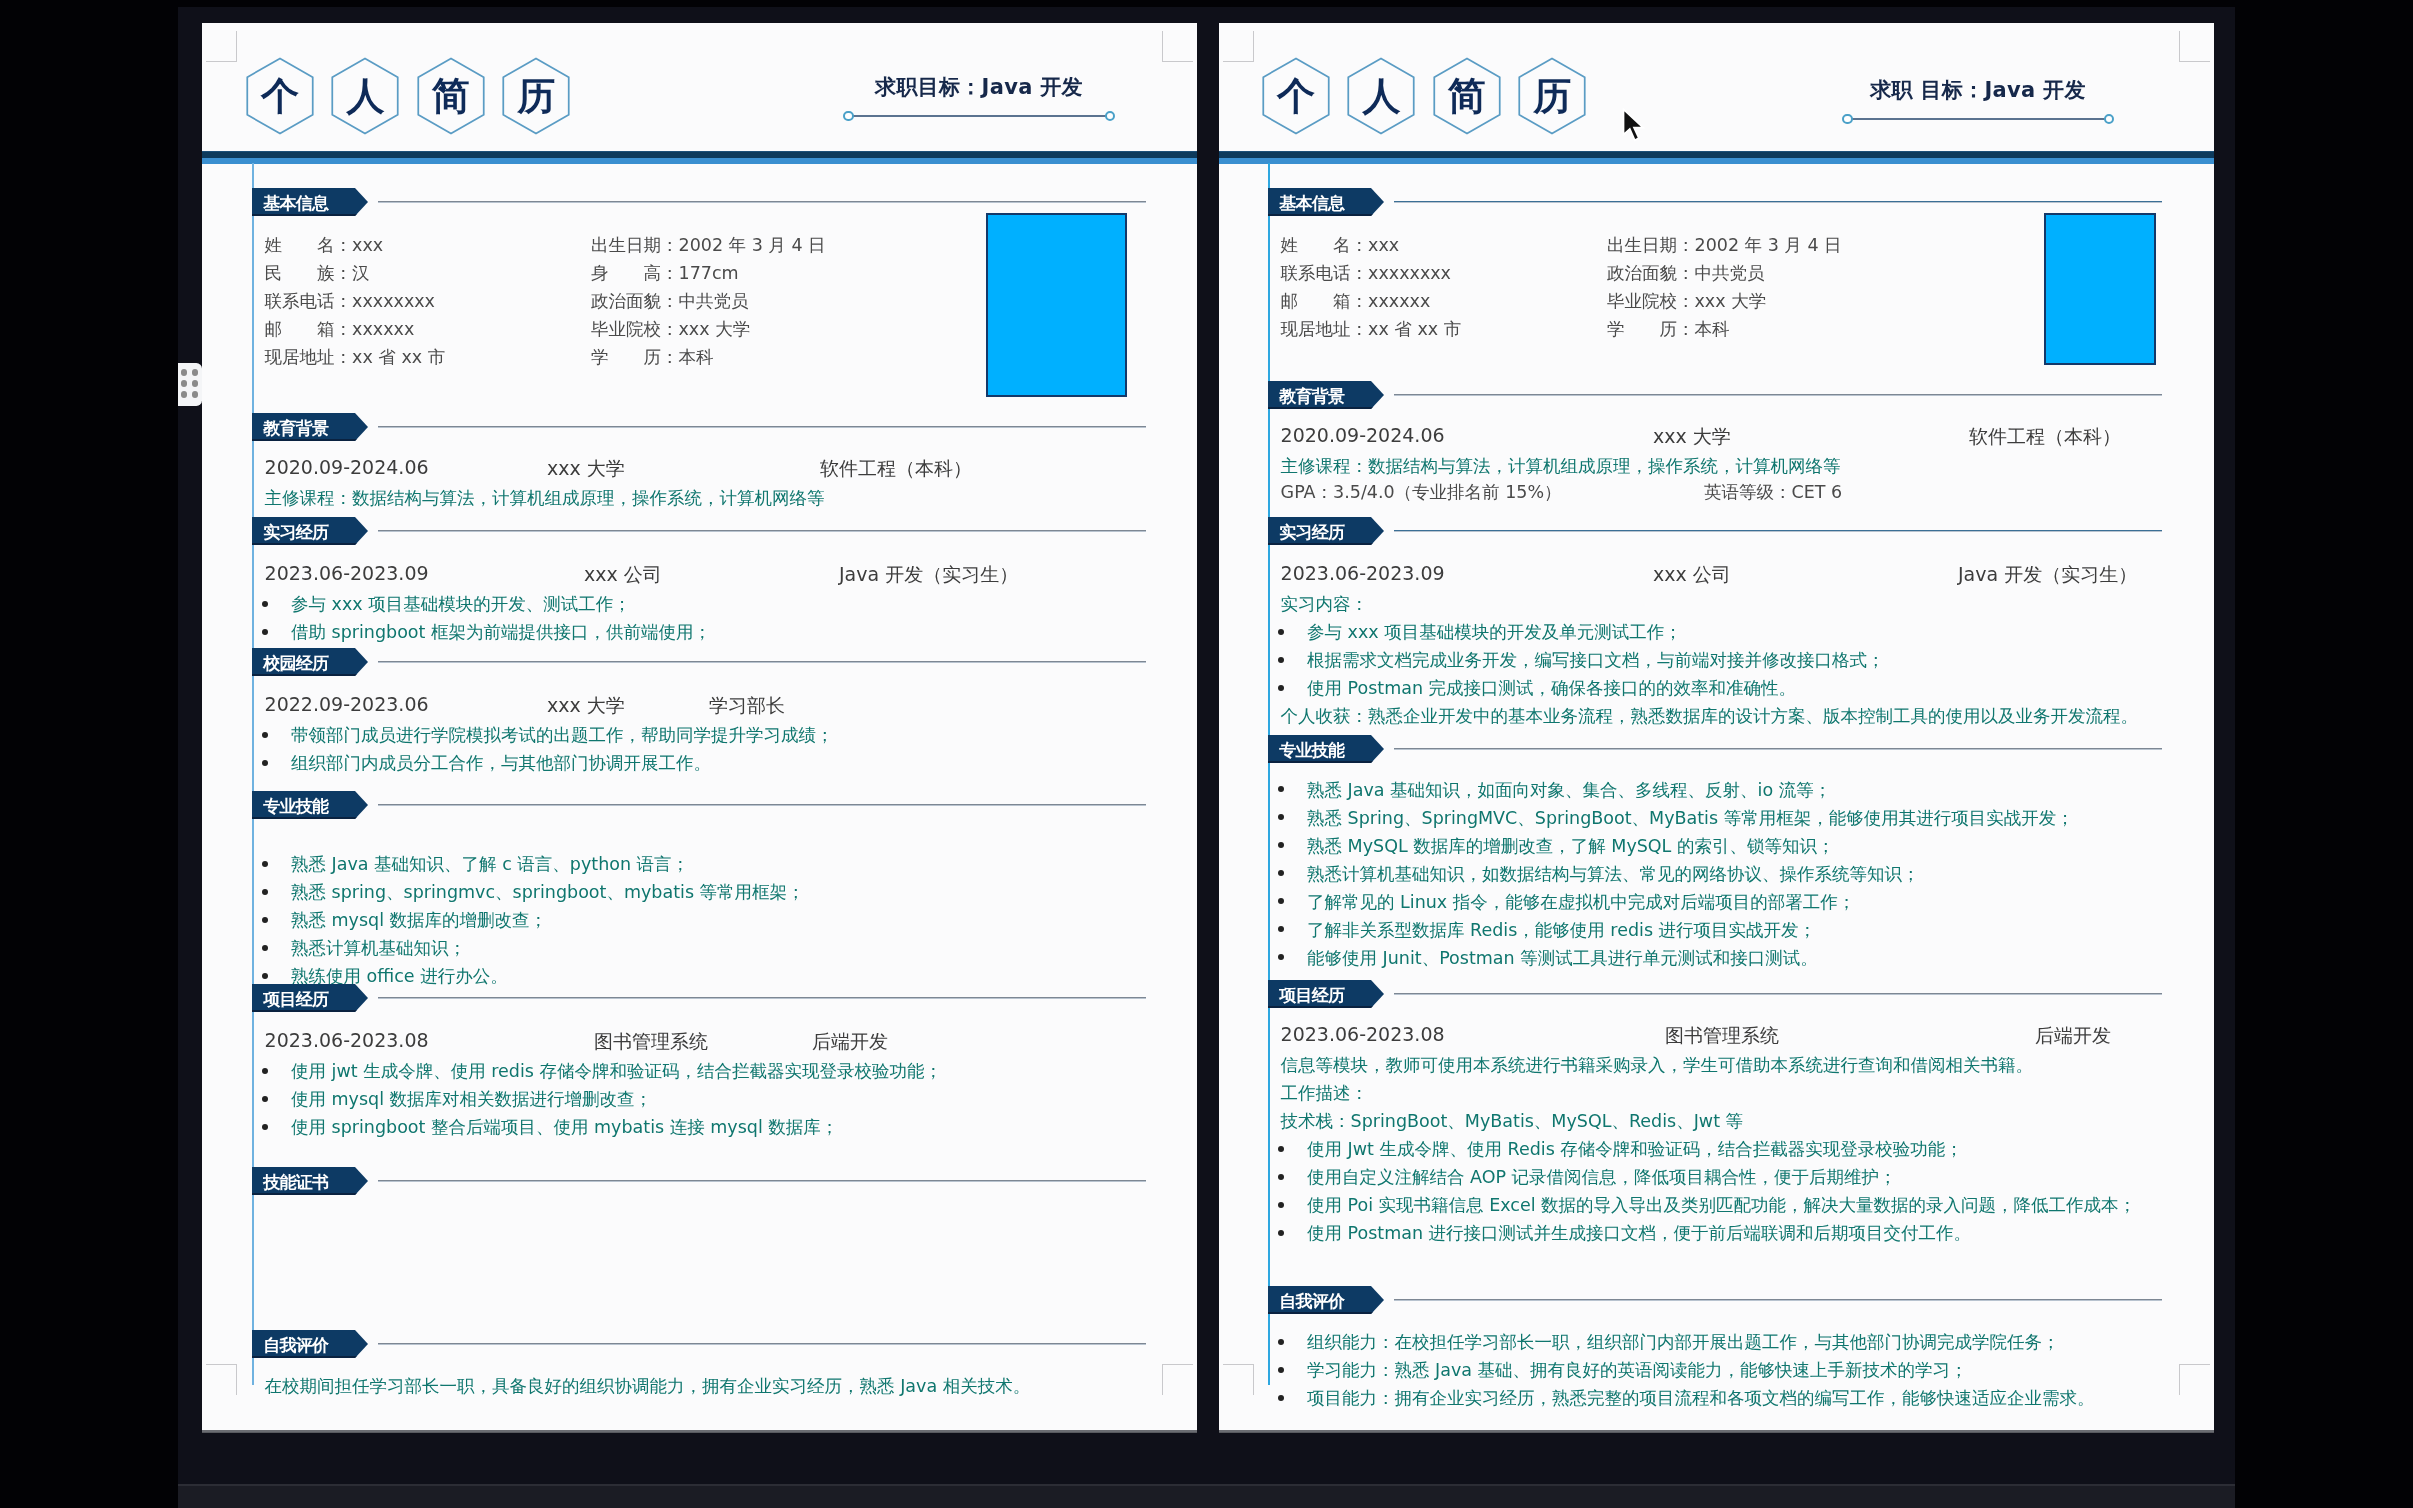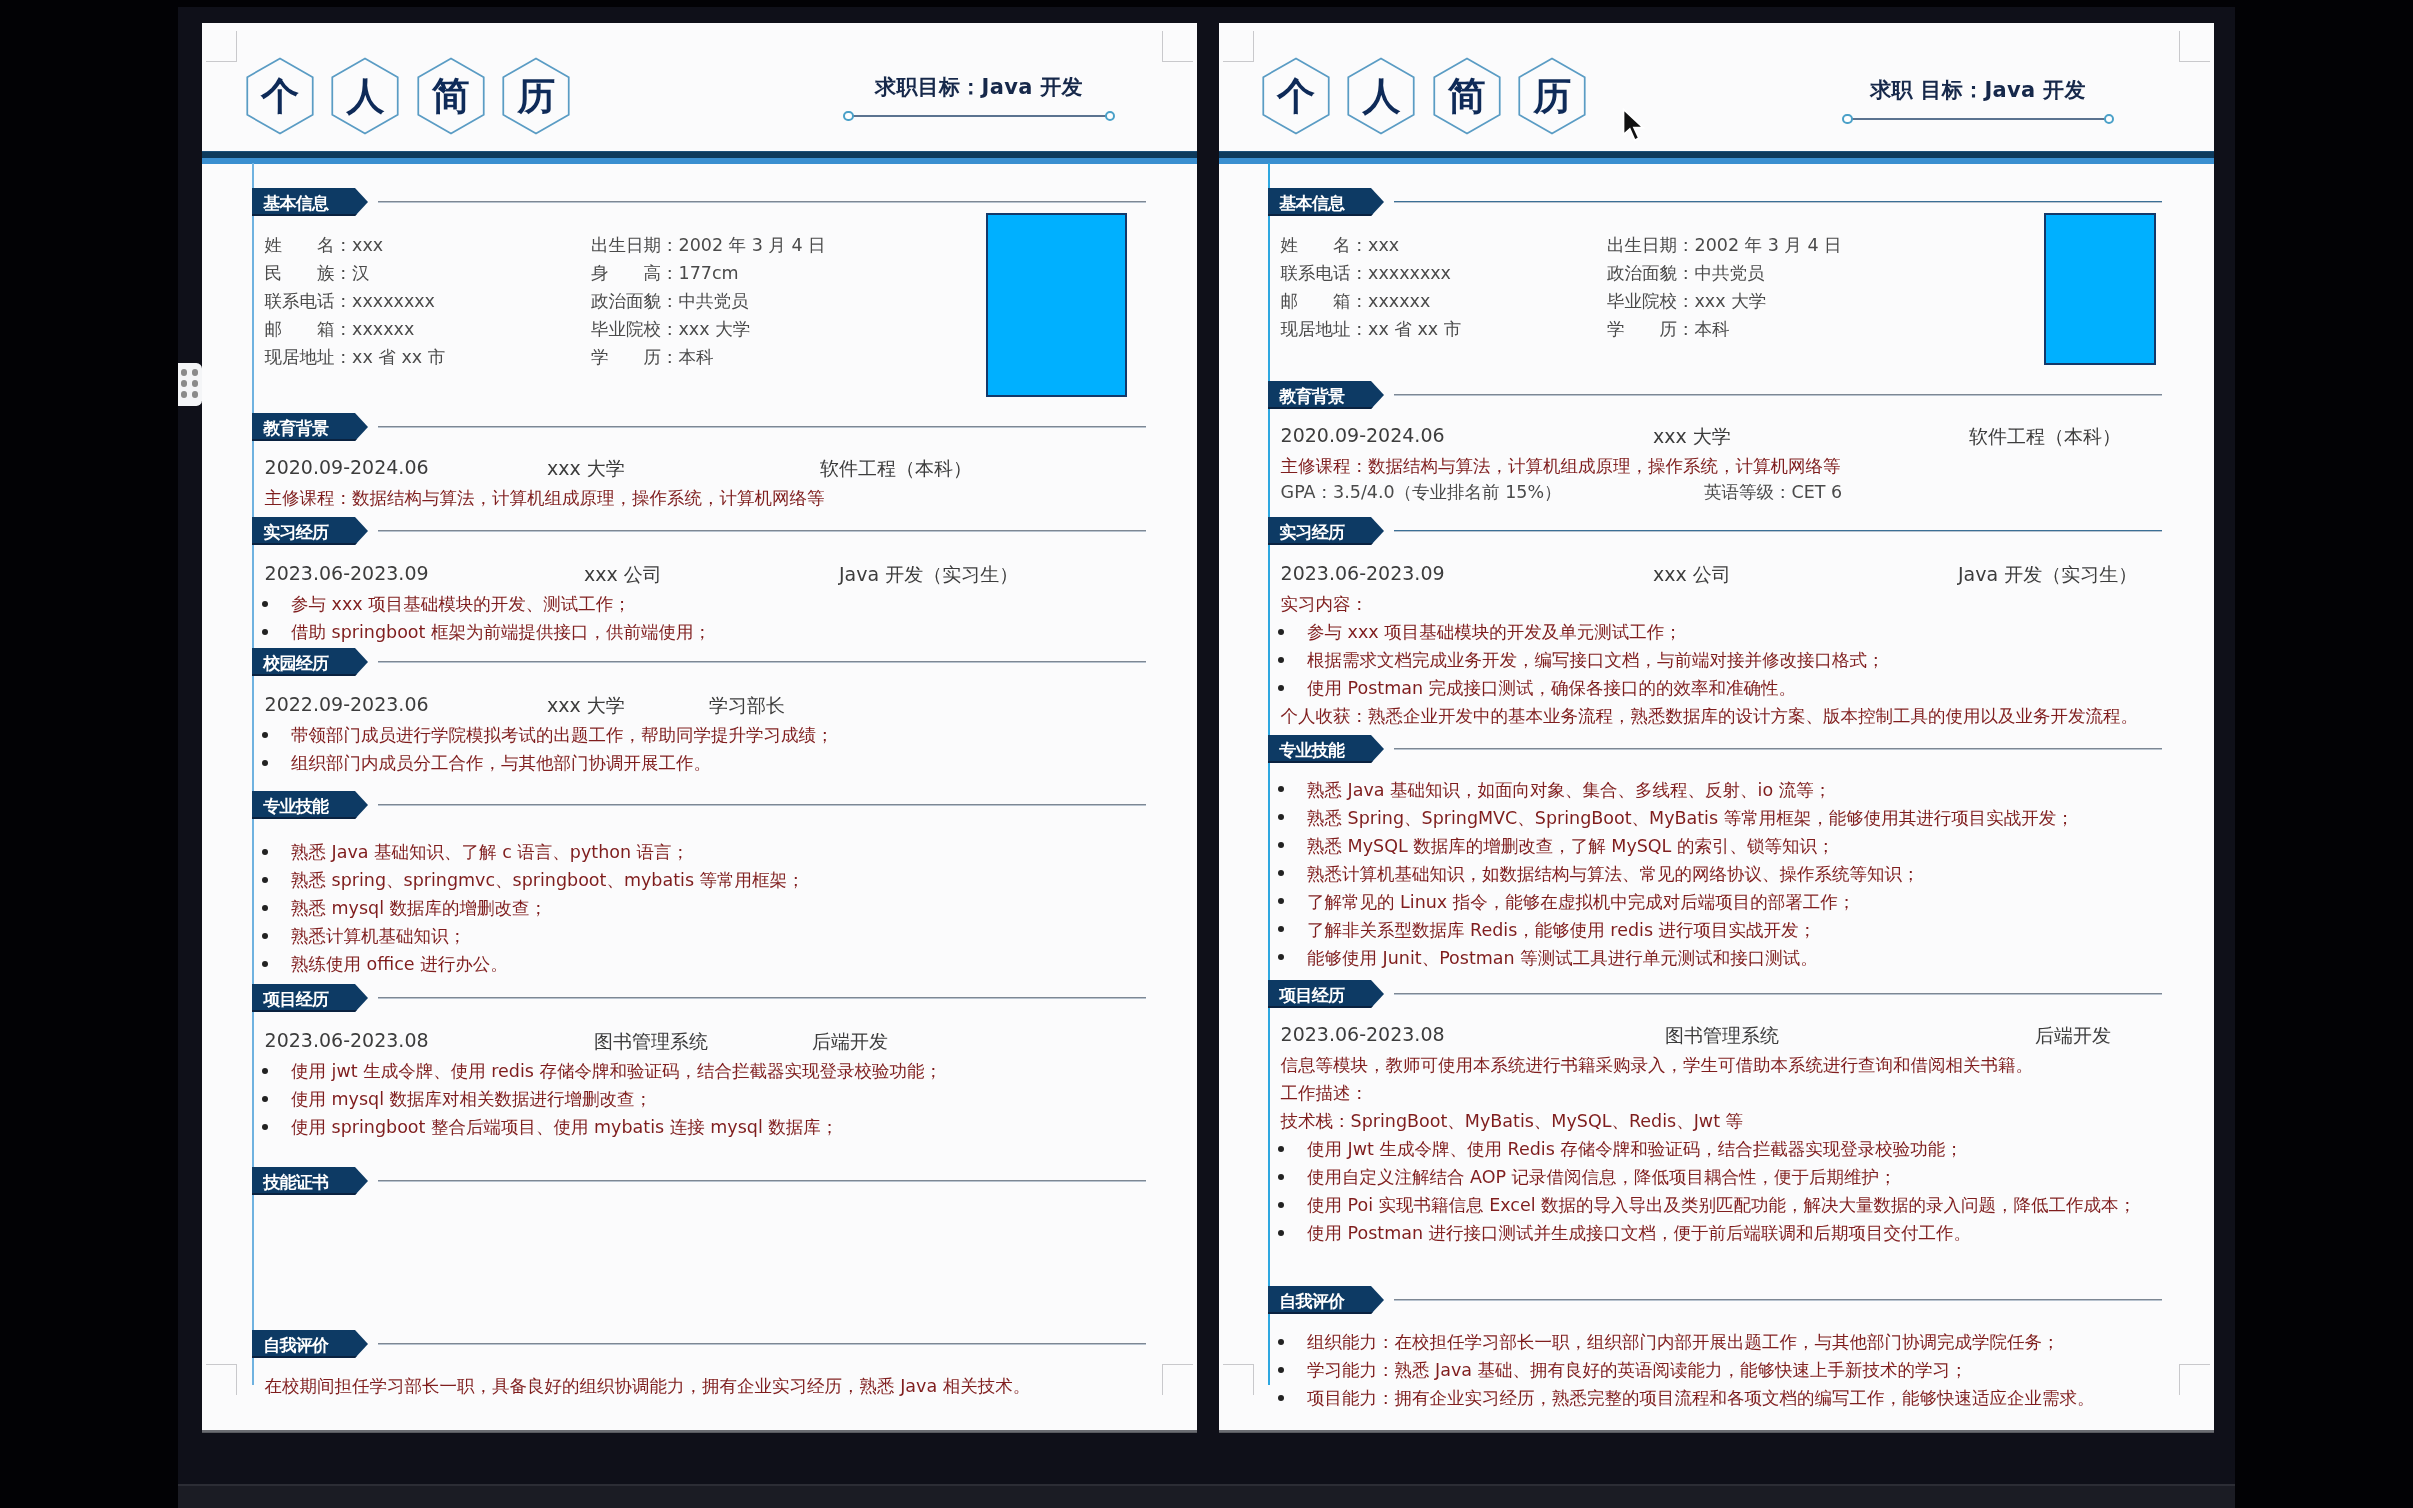--- a/index.html
+++ b/index.html
@@ -47,7 +47,7 @@
   .badge span { position: absolute; left: 11.2px; top: 3.5px; font-size: 17px; font-weight: bold; color: #ffffff; letter-spacing: -0.7px; }
   .sec-line { position: absolute; left: 126px; right: 0; top: 12.6px; height: 2.8px; background: #7d8793; border-bottom: 0.7px solid #b8c3cf; }
 
-  .body-text { color: #7f1d1d; font-size: 17.5px; line-height: 28px; }
+  .body-text { color: #0f766e; font-size: 17.5px; line-height: 28px; }
   .row3 { position: relative; height: 28px; font-size: 19px; color: #3c3c3c; }
   .row3 span { position: absolute; top: 0; white-space: nowrap; }
   ul.bullets { list-style: none; }

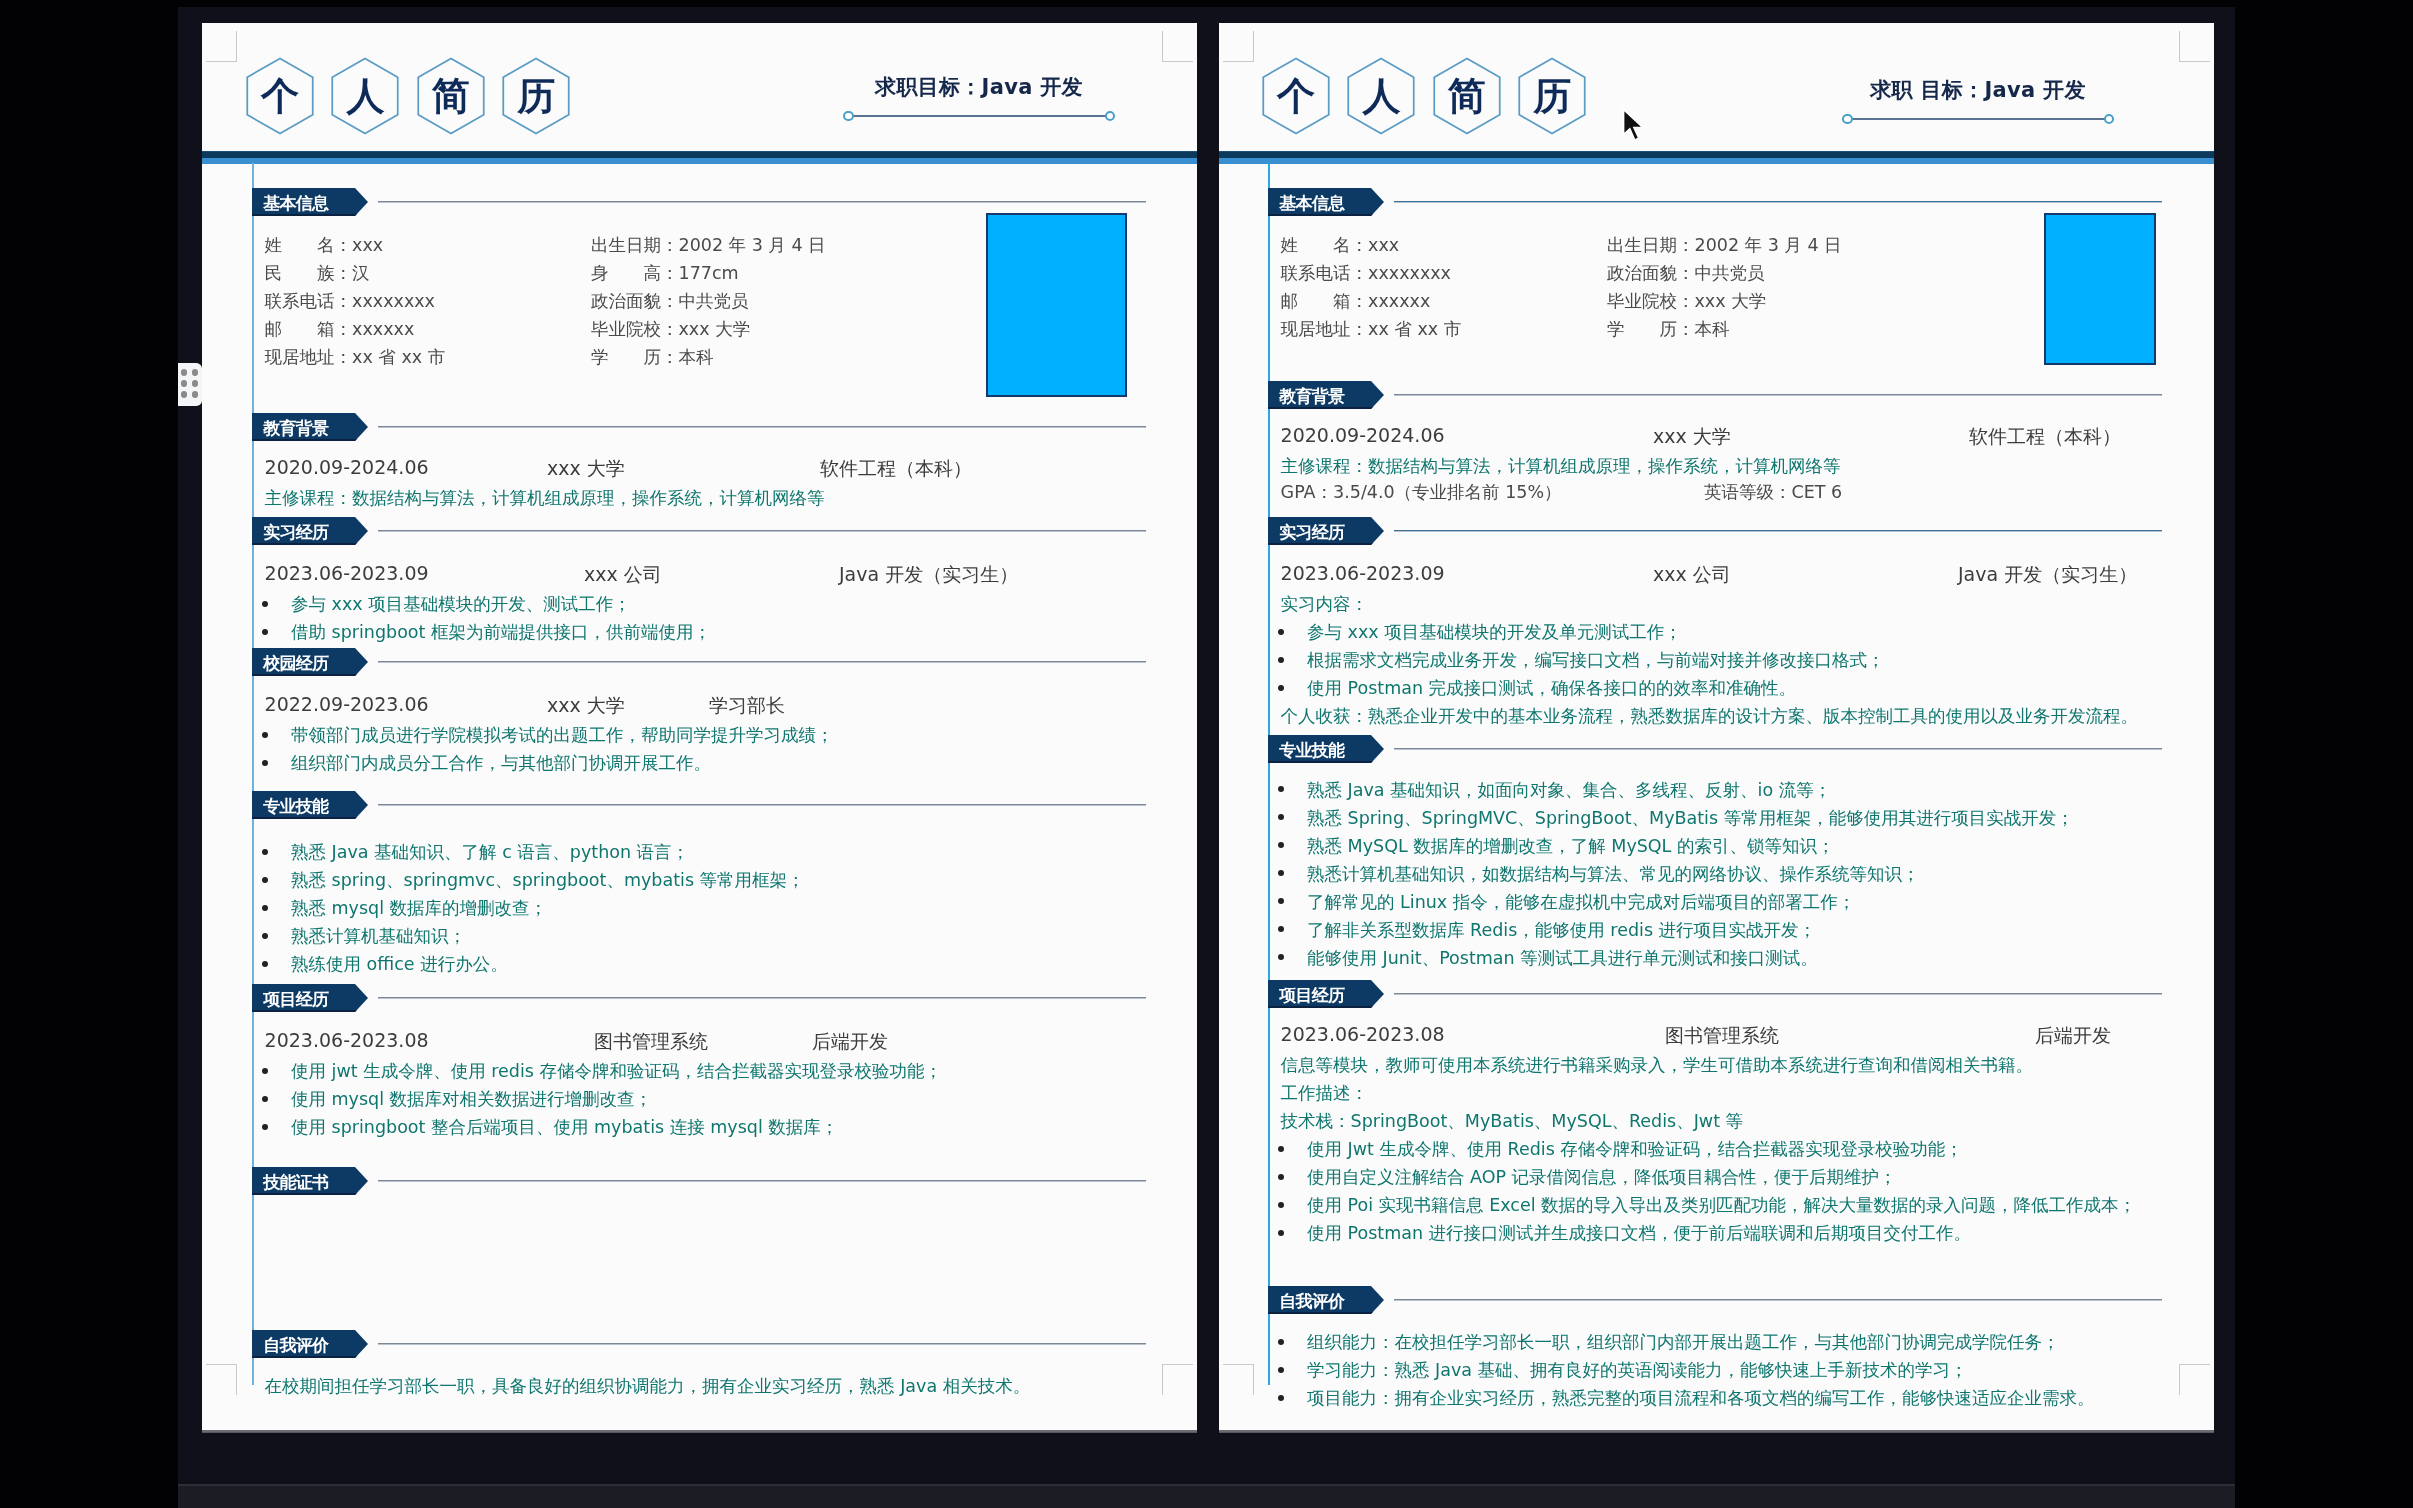--- a/index.html
+++ b/index.html
@@ -210,7 +210,7 @@
         </div>
         <div class="sec-line"></div>
       </div>
-    <ul class="bullets body-text" style="margin-top:19px;">
+    <ul class="bullets body-text" style="margin-top:31px;">
       <li>熟悉 Java 基础知识、了解 c 语言、python 语言；</li>
       <li>熟悉 spring、springmvc、springboot、mybatis 等常用框架；</li>
       <li>熟悉 mysql 数据库的增删改查；</li>

